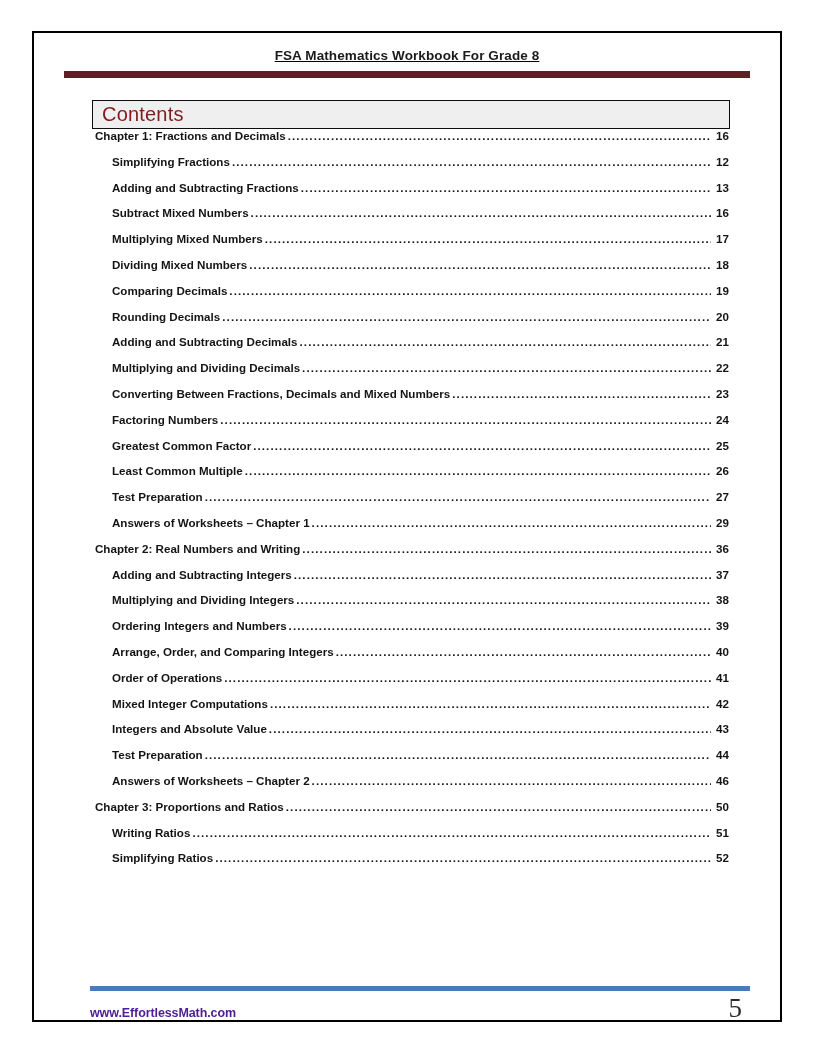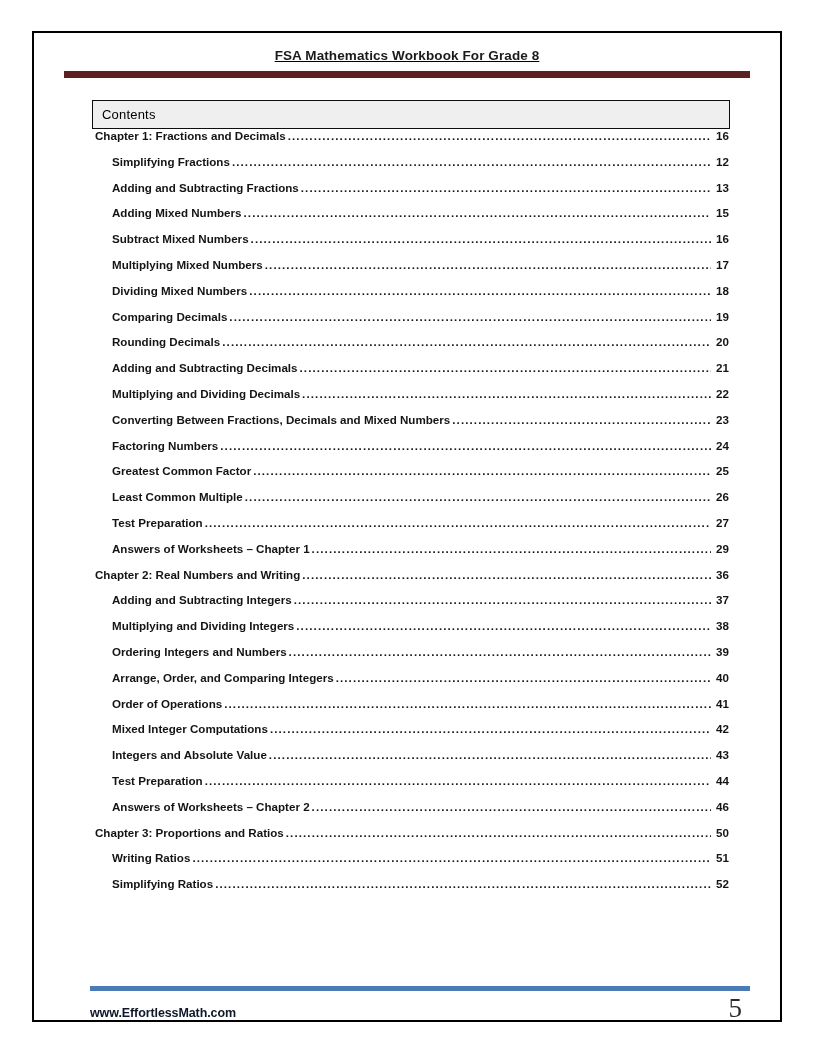--- a/index.html
+++ b/index.html
@@ -65,8 +65,8 @@
     align-items: center;
   }
   .contents-box-label {
-    font-size: 13px;
-    color: #000000;
+    font-size: 20px;
+    color: #7f1d1d;
     padding-left: 9px;
     letter-spacing: 0.2px;
     font-family: "Liberation Sans", sans-serif;

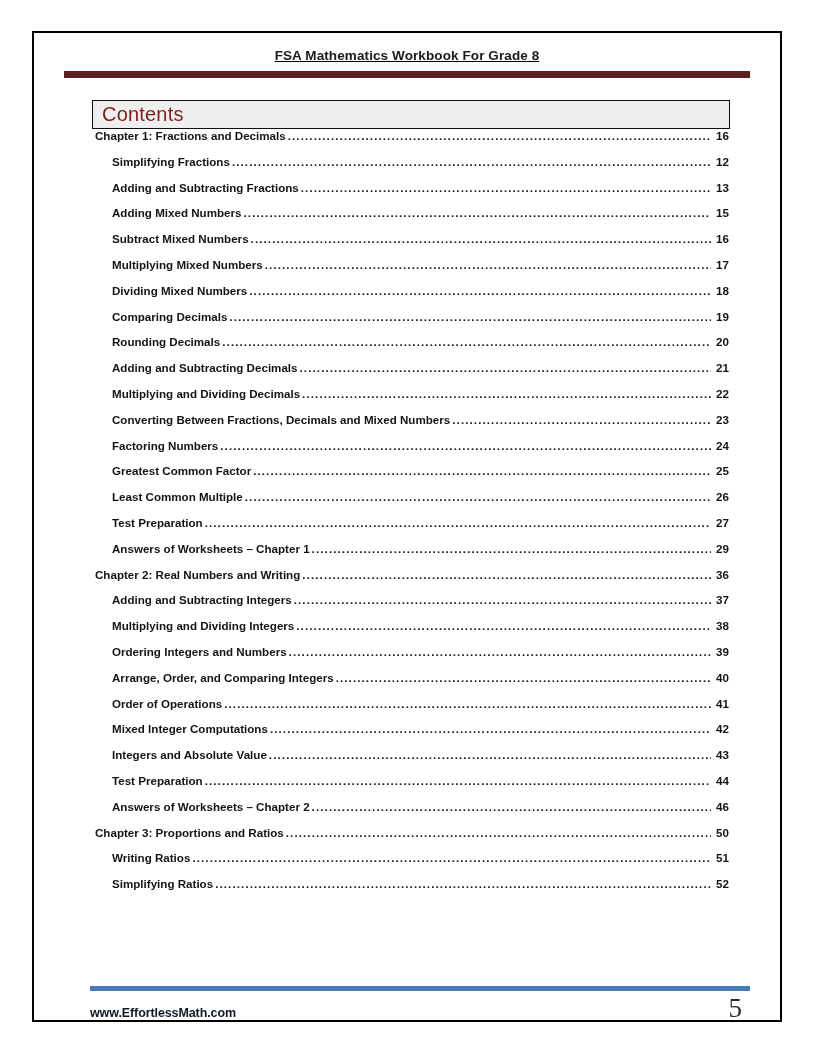--- a/index.html
+++ b/index.html
@@ -183,11 +183,6 @@
         <span class="toc-page">13</span>
       </div>
       <div class="toc-row level-2">
-        <span class="toc-label">Adding Mixed Numbers</span>
-        <span class="toc-leader"></span>
-        <span class="toc-page">15</span>
-      </div>
-      <div class="toc-row level-2">
         <span class="toc-label">Subtract Mixed Numbers</span>
         <span class="toc-leader"></span>
         <span class="toc-page">16</span>

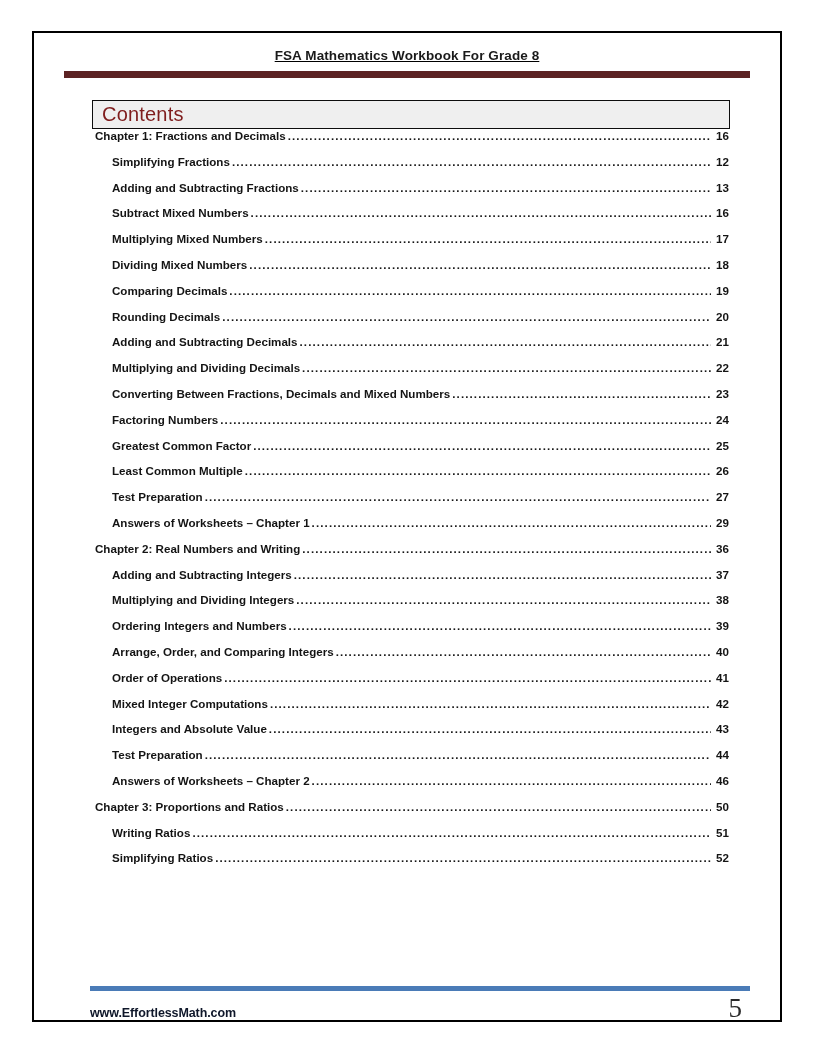--- a/index.html
+++ b/index.html
@@ -140,7 +140,7 @@
   .footer-site {
     font-size: 12.5px;
     font-weight: bold;
-    color: #0f172a;
+    color: #4c1d95;
     letter-spacing: -0.1px;
     font-family: "Liberation Sans", sans-serif;
   }

